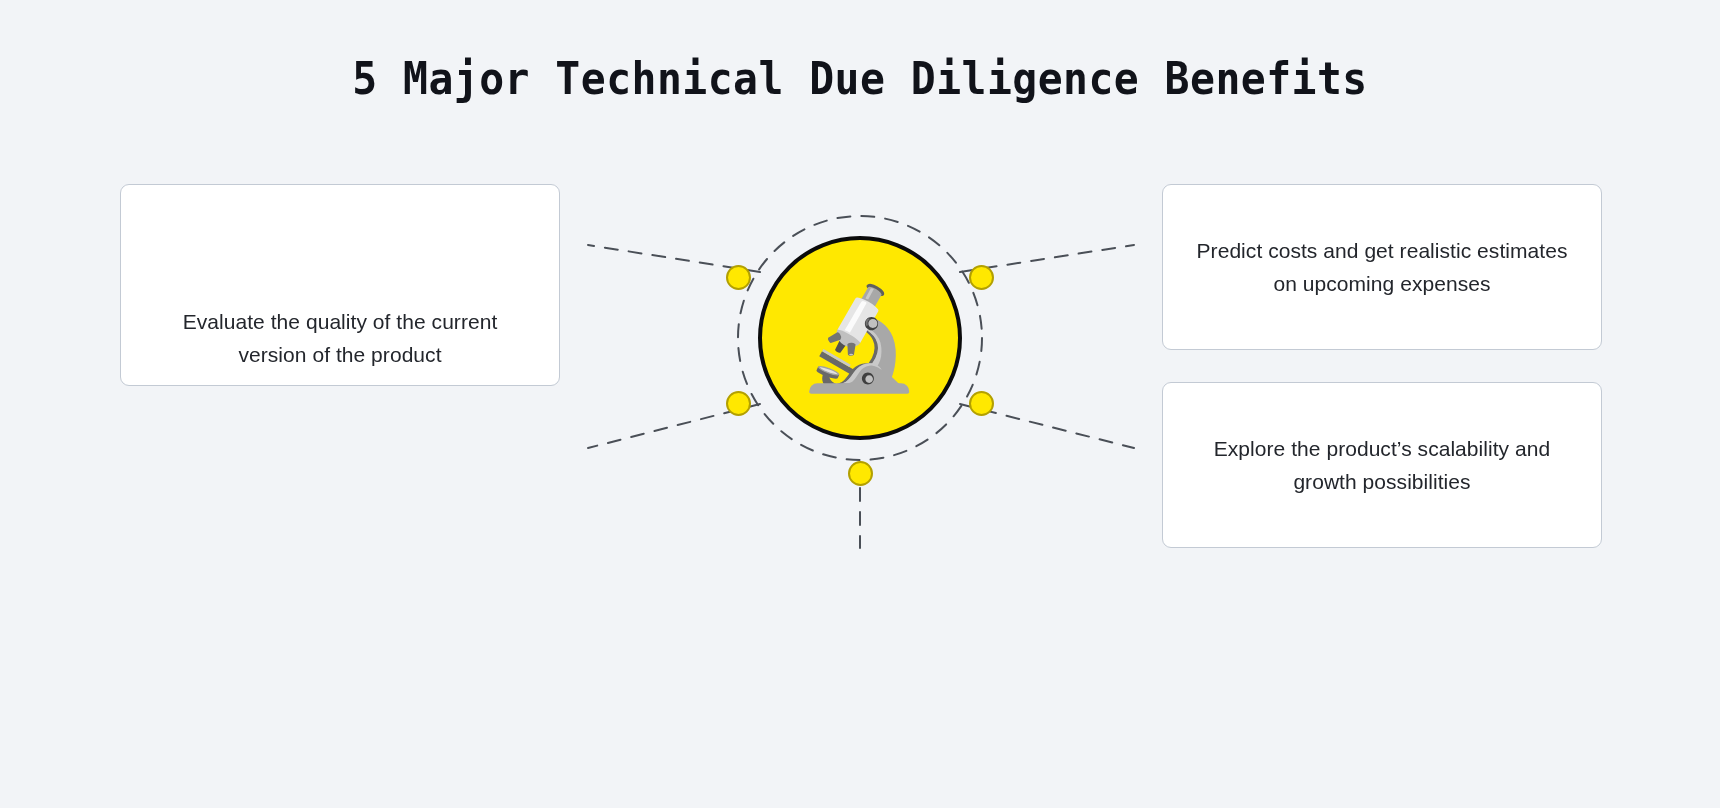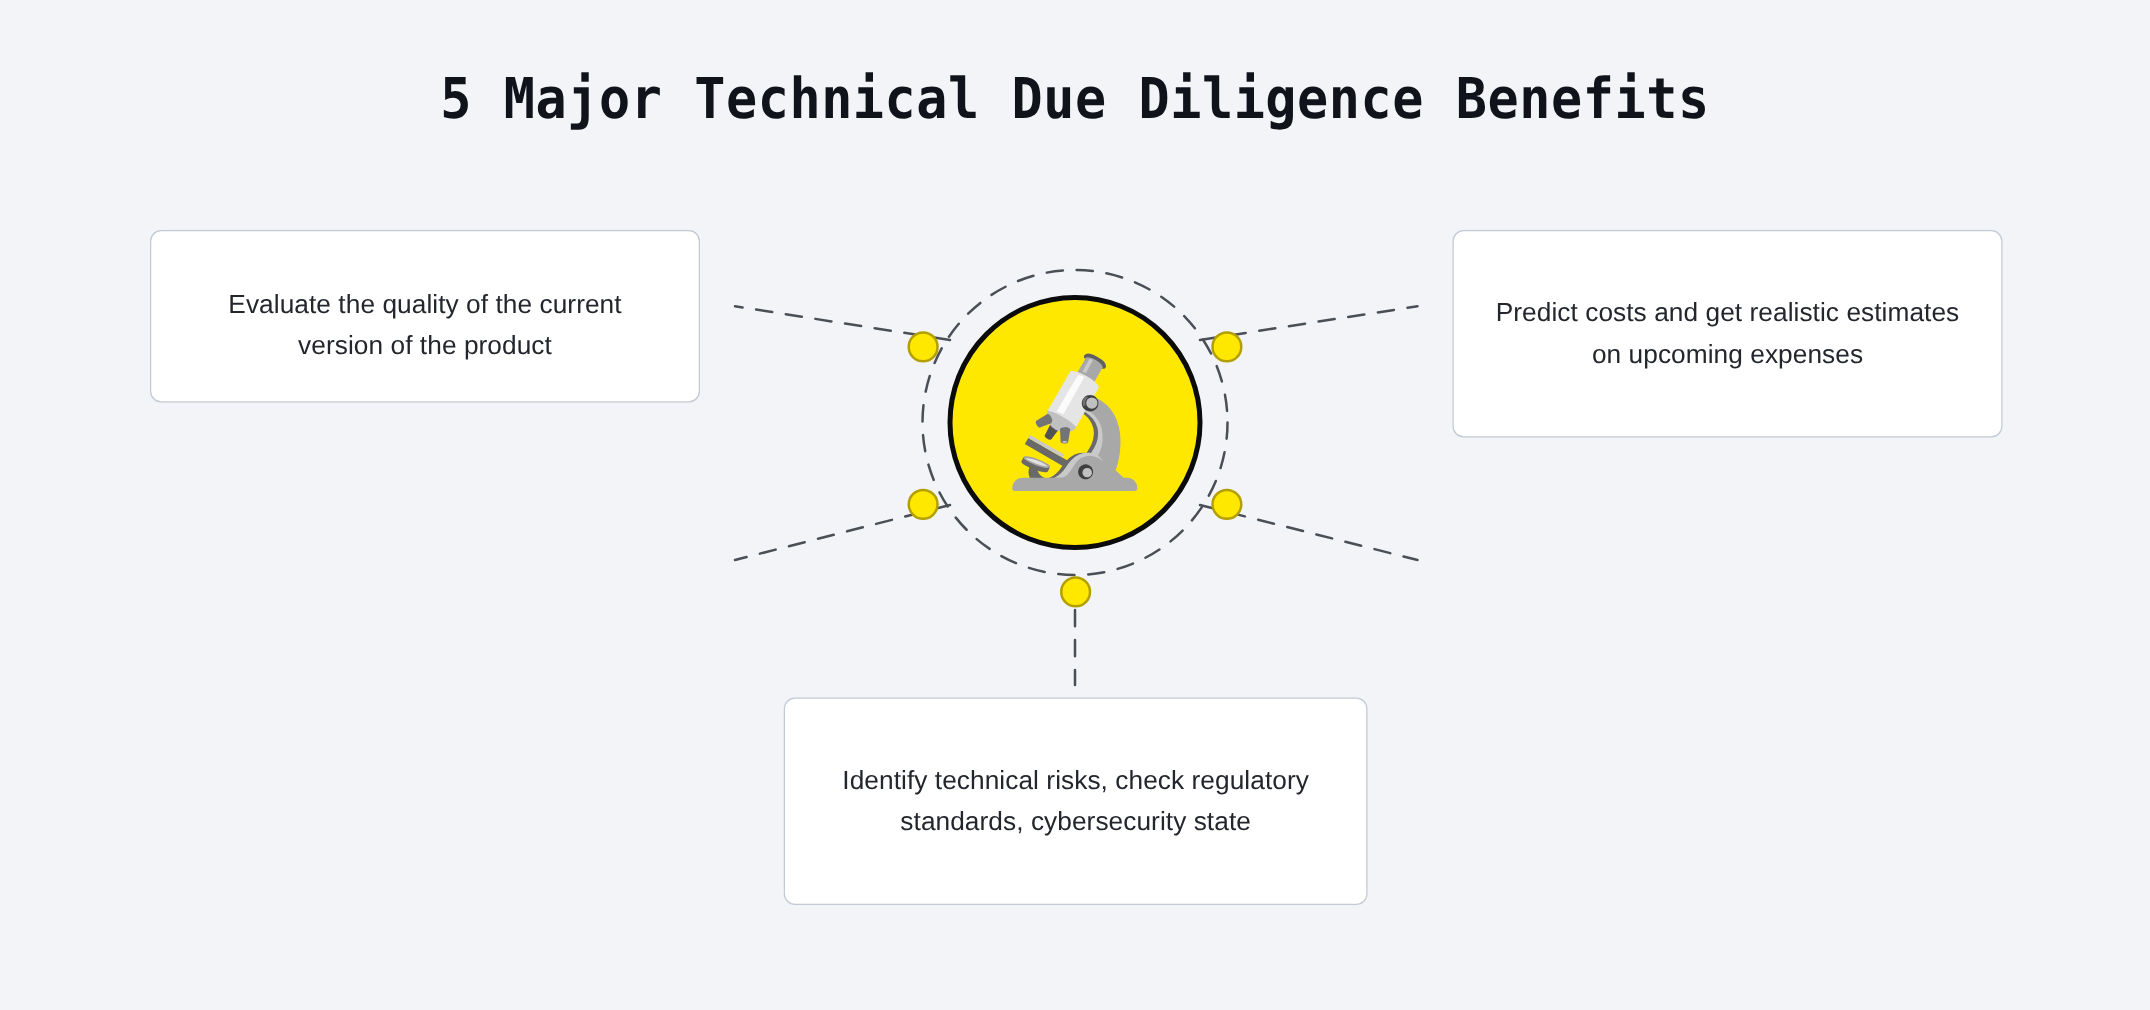--- a/index.html
+++ b/index.html
@@ -68,7 +68,7 @@
     letter-spacing: 0.05px;
   }
 
-  #card-0 { left: 120px;  top: 184px; width: 440px; height: 138px; align-items: center; padding-top: 28px; }
+  #card-0 { left: 120px;  top: 184px; width: 440px; height: 202px; align-items: flex-end; padding-top: 28px; }
   #card-1 { left: 120px;  top: 382px; width: 440px; height: 166px; }
   #card-2 { left: 1162px; top: 184px; width: 440px; height: 166px; }
   #card-3 { left: 1162px; top: 382px; width: 440px; height: 166px; }

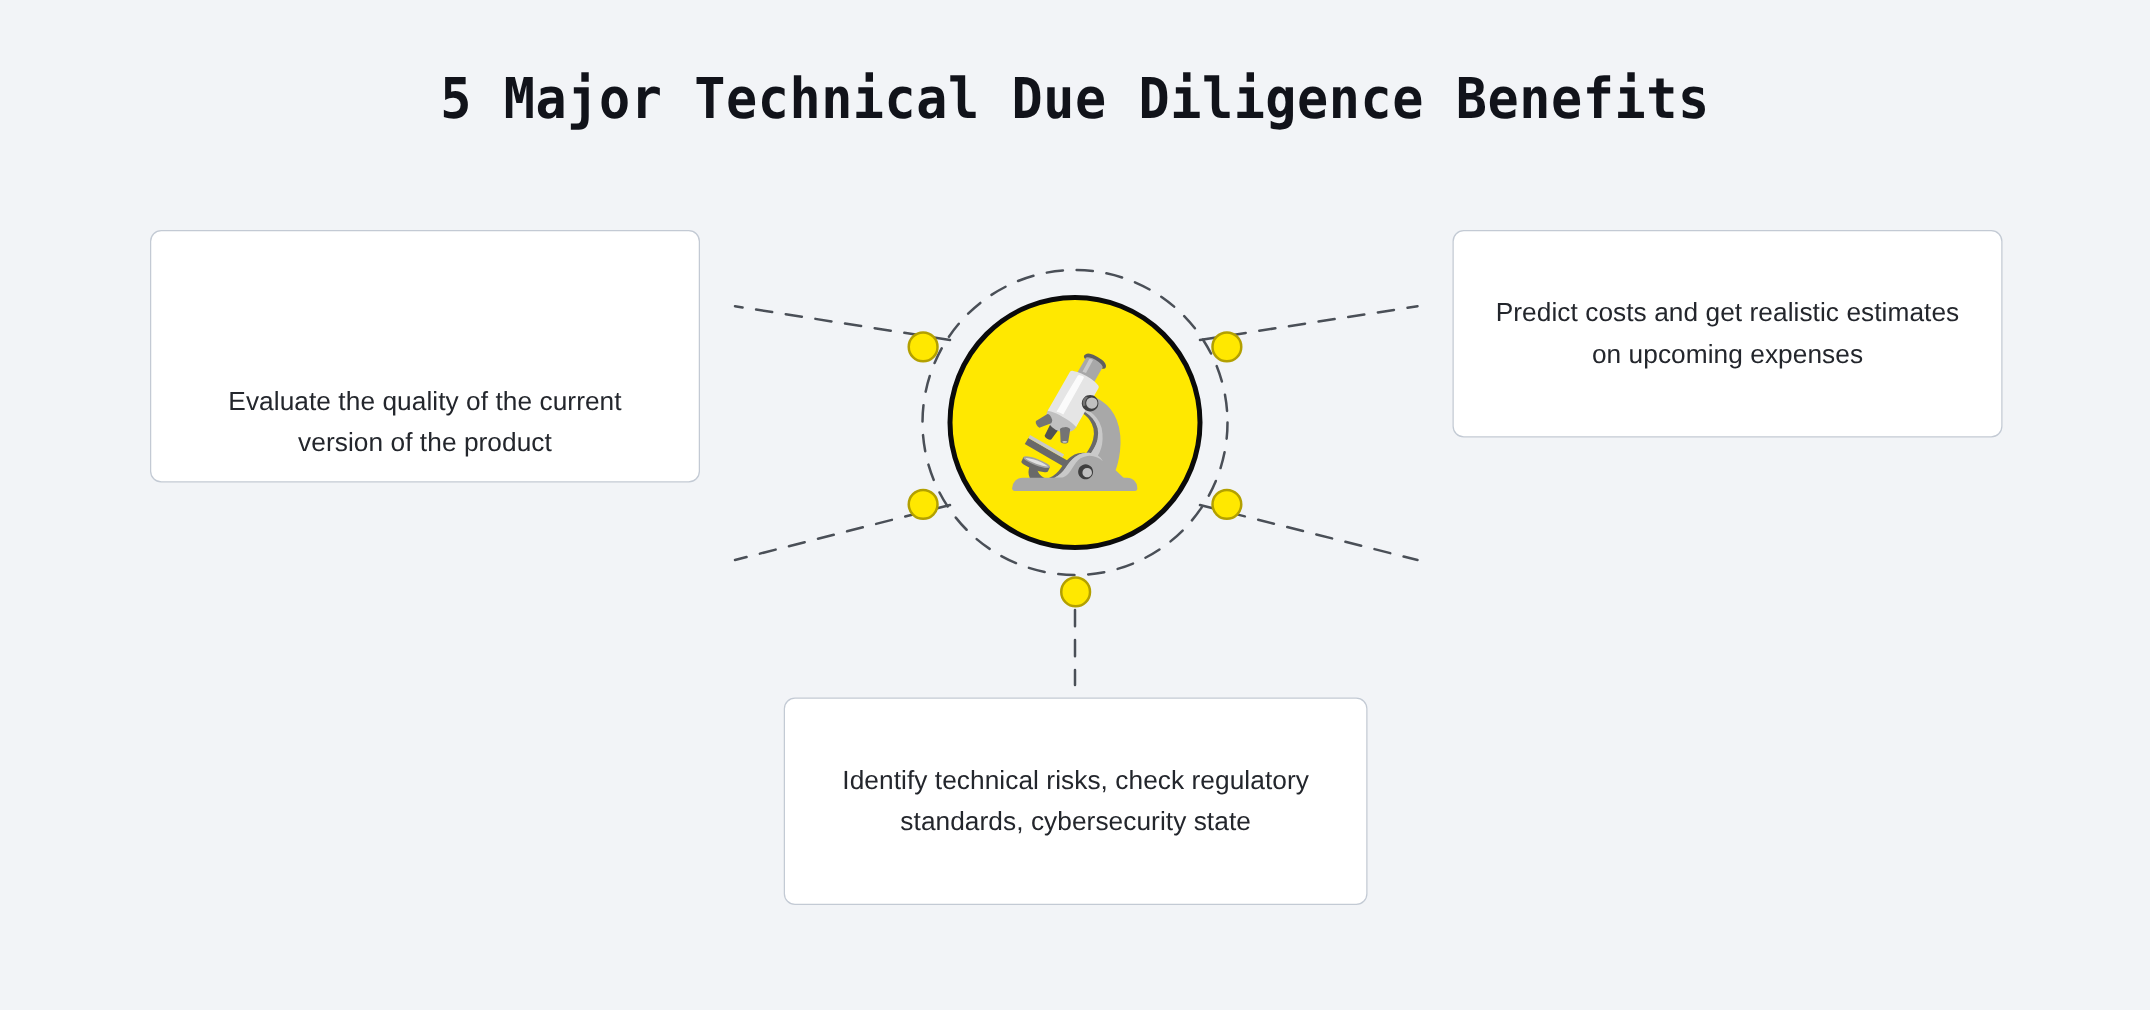--- a/index.html
+++ b/index.html
@@ -144,6 +144,9 @@
   <div class="card" id="card-2">
     <span class="card-text">Predict costs and get realistic estimates on upcoming expenses</span>
   </div>
+  <div class="card" id="card-3">
+    <span class="card-text">Explore the product’s scalability and growth possibilities</span>
+  </div>
   <div class="card" id="card-4">
     <span class="card-text">Identify technical risks, check regulatory standards, cybersecurity state</span>
   </div>

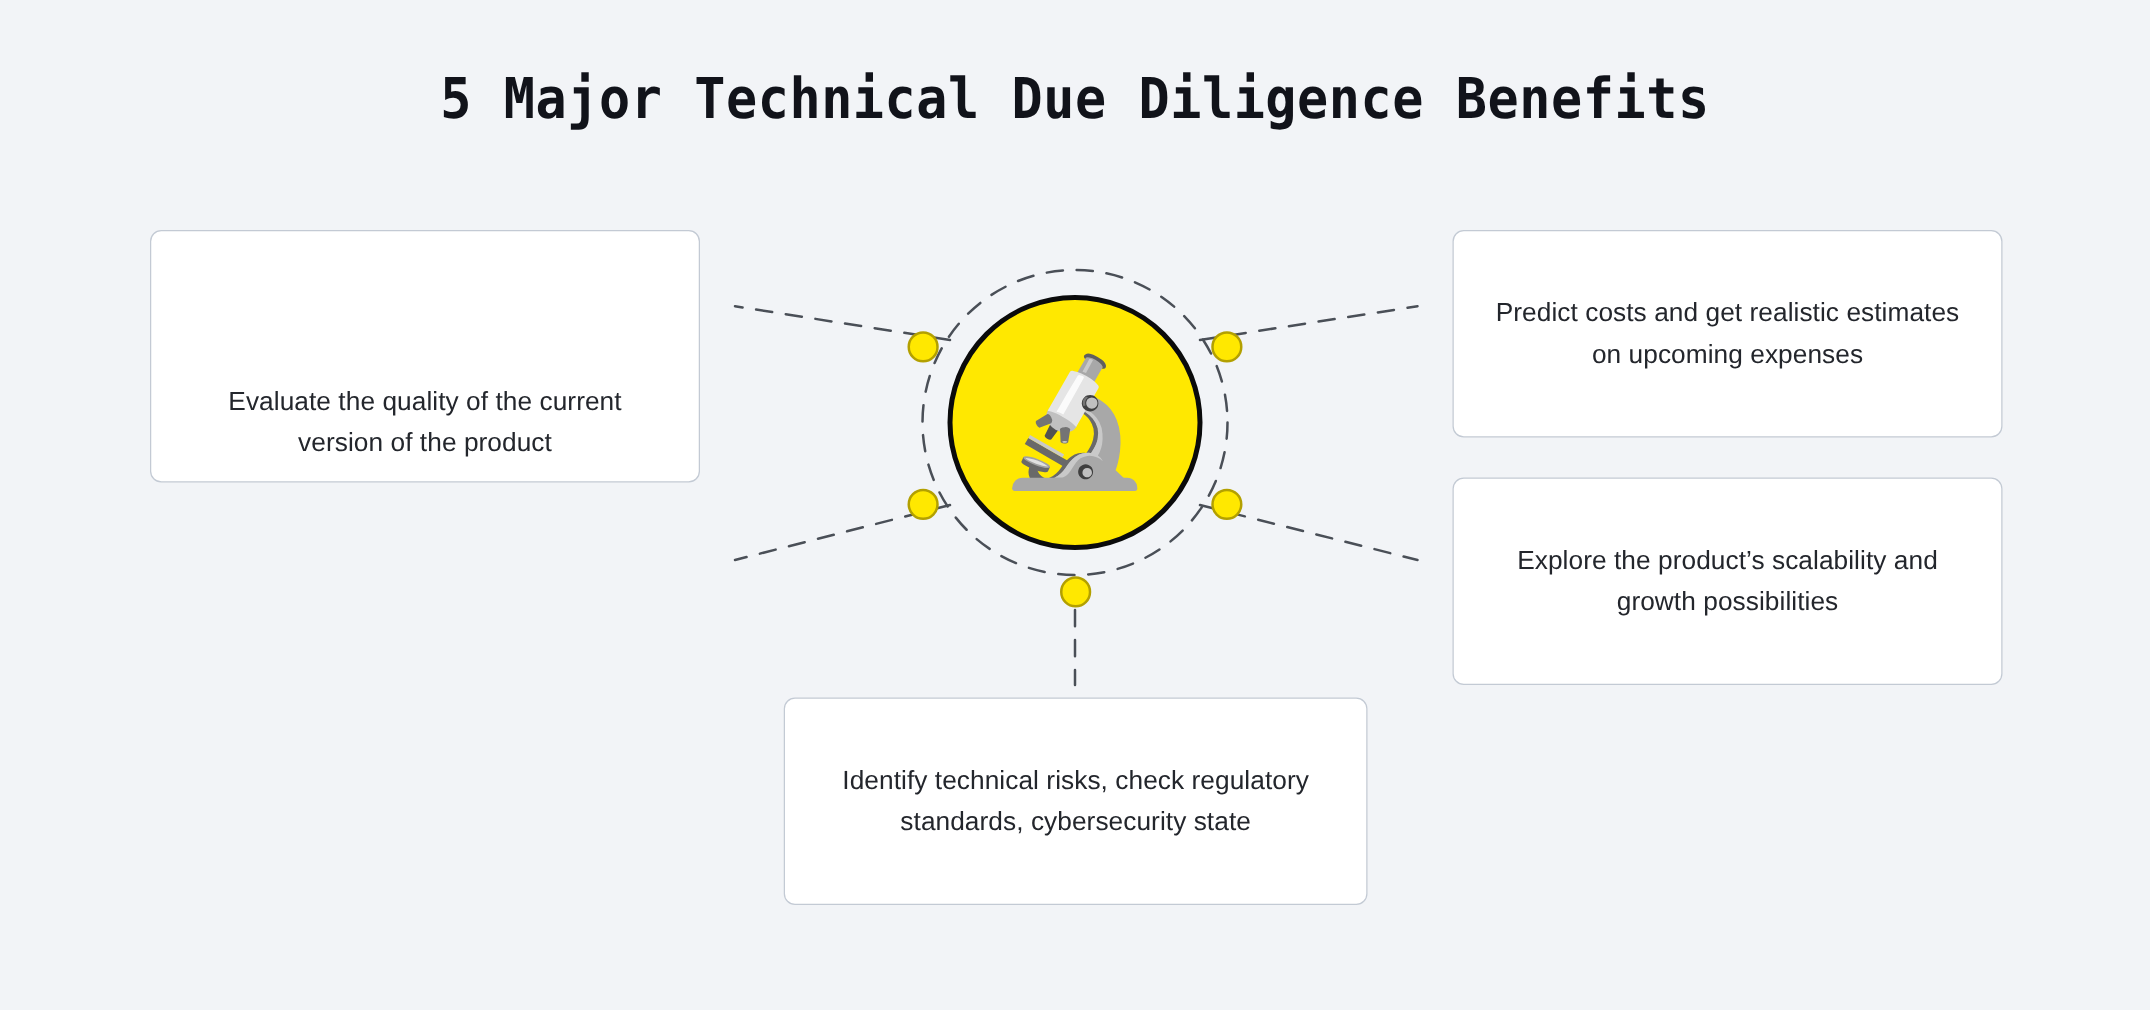--- a/index.html
+++ b/index.html
@@ -147,9 +147,6 @@
   <div class="card" id="card-3">
     <span class="card-text">Explore the product’s scalability and growth possibilities</span>
   </div>
-  <div class="card" id="card-4">
-    <span class="card-text">Identify technical risks, check regulatory standards, cybersecurity state</span>
-  </div>
 
 </div>
 

